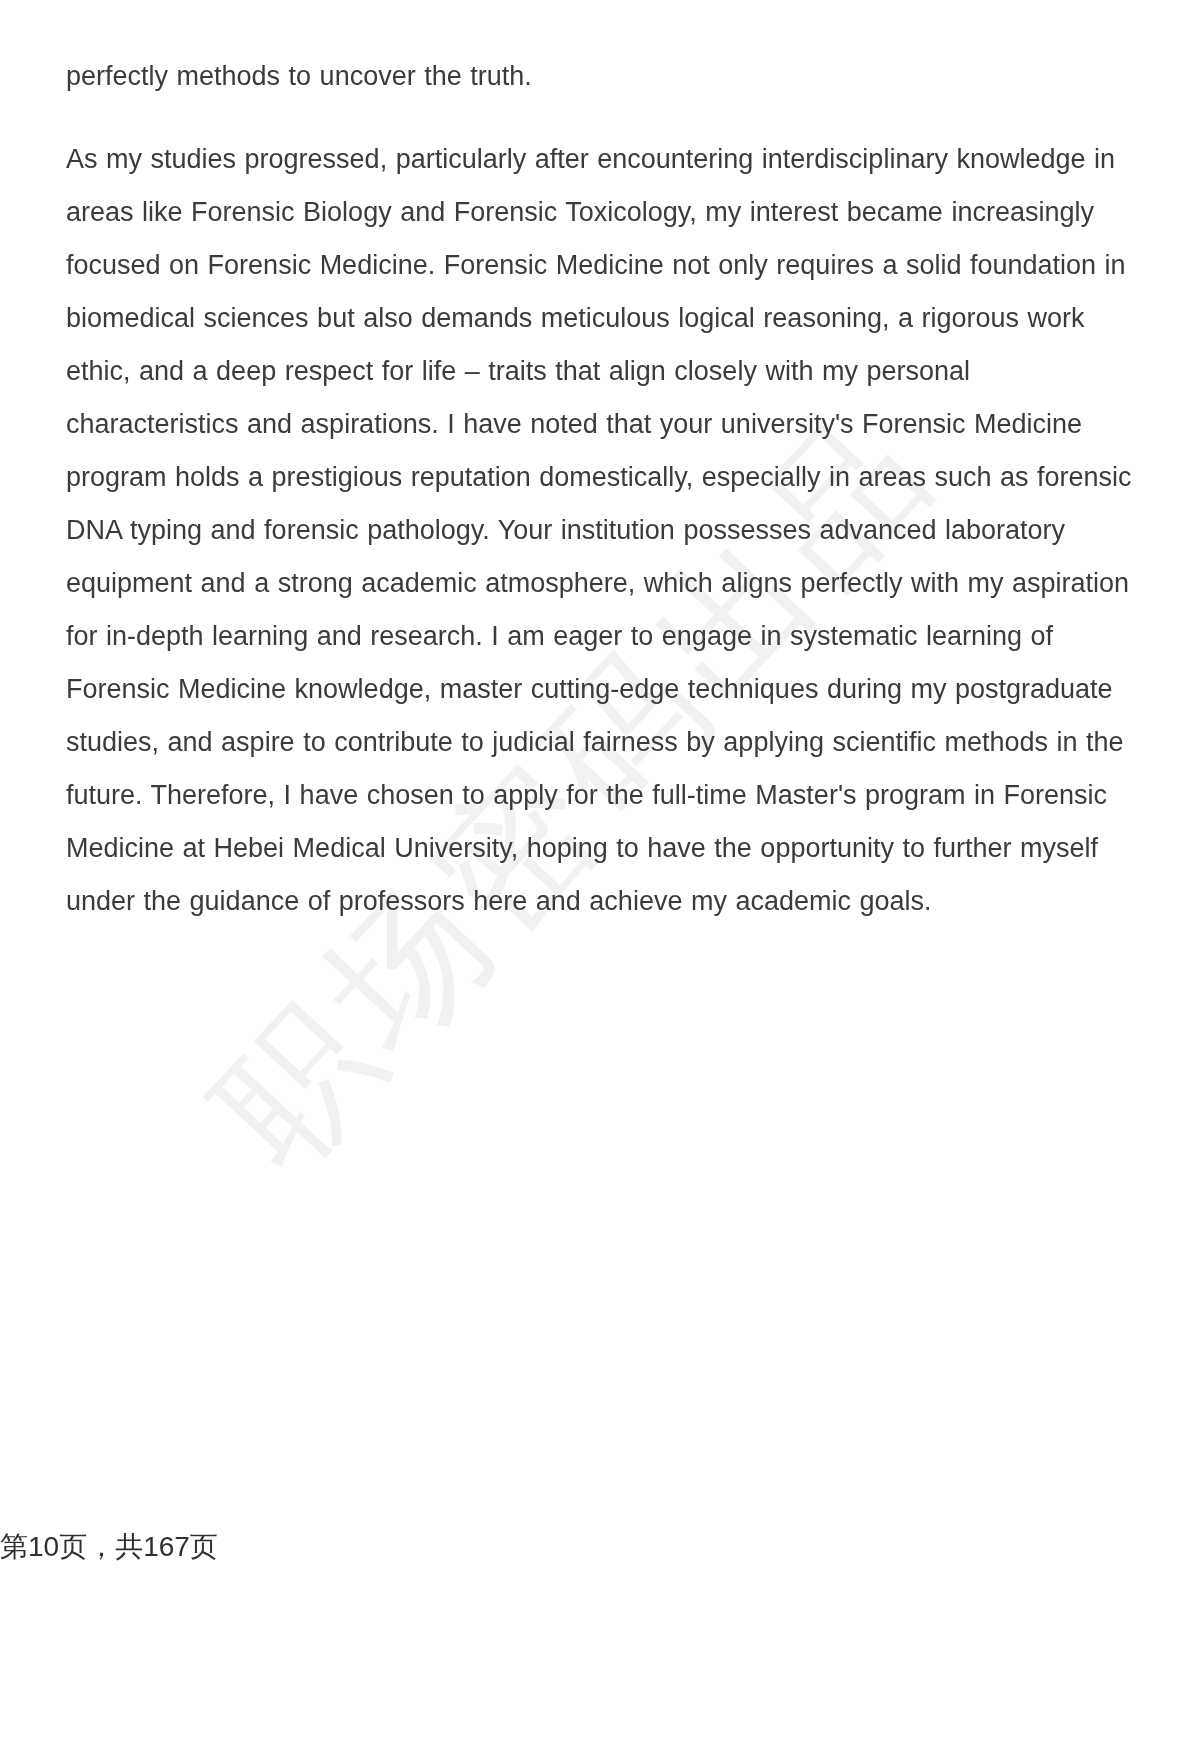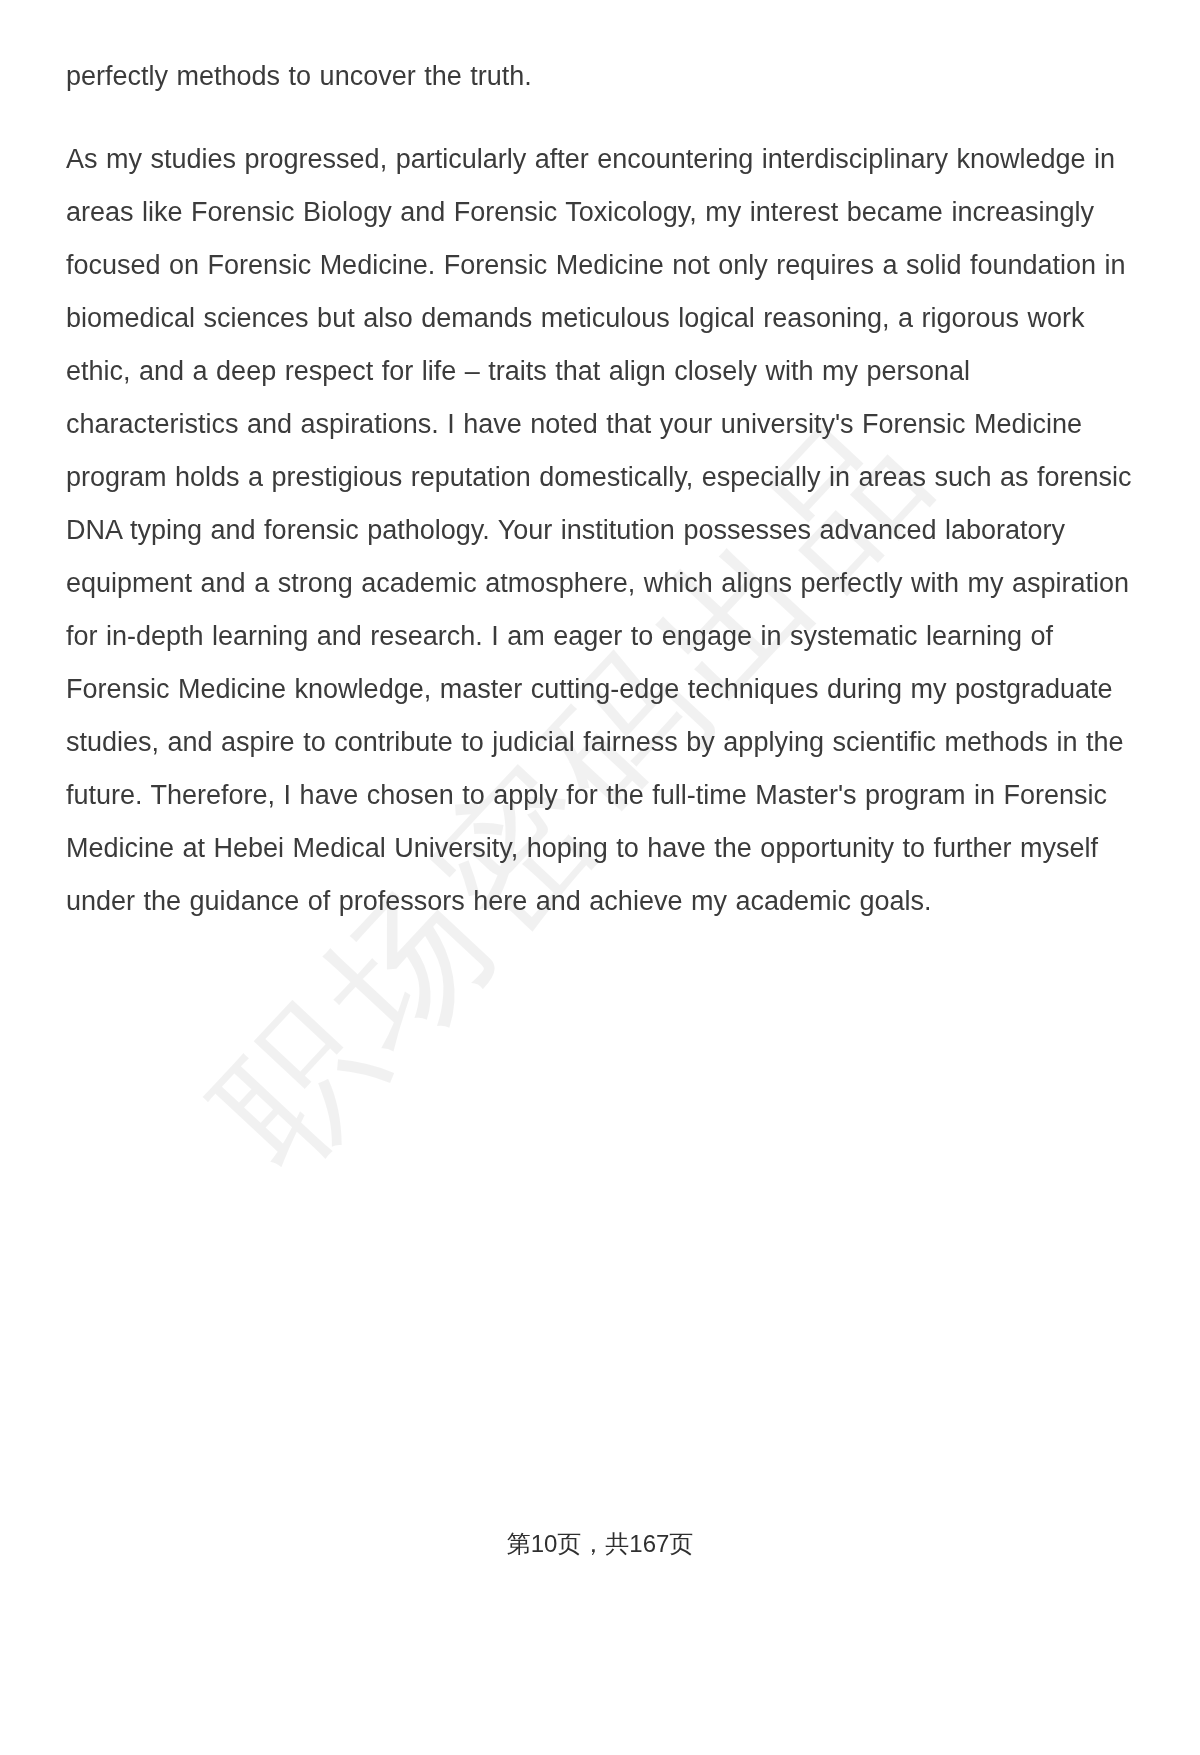--- a/index.html
+++ b/index.html
@@ -56,8 +56,8 @@
     top: 1528px;
     left: 0;
     width: 100%;
-    text-align: center;
-    font-size: 24px;
+    text-align: left;
+    font-size: 28px;
     color: #2f2f2f;
     z-index: 1;
   }

